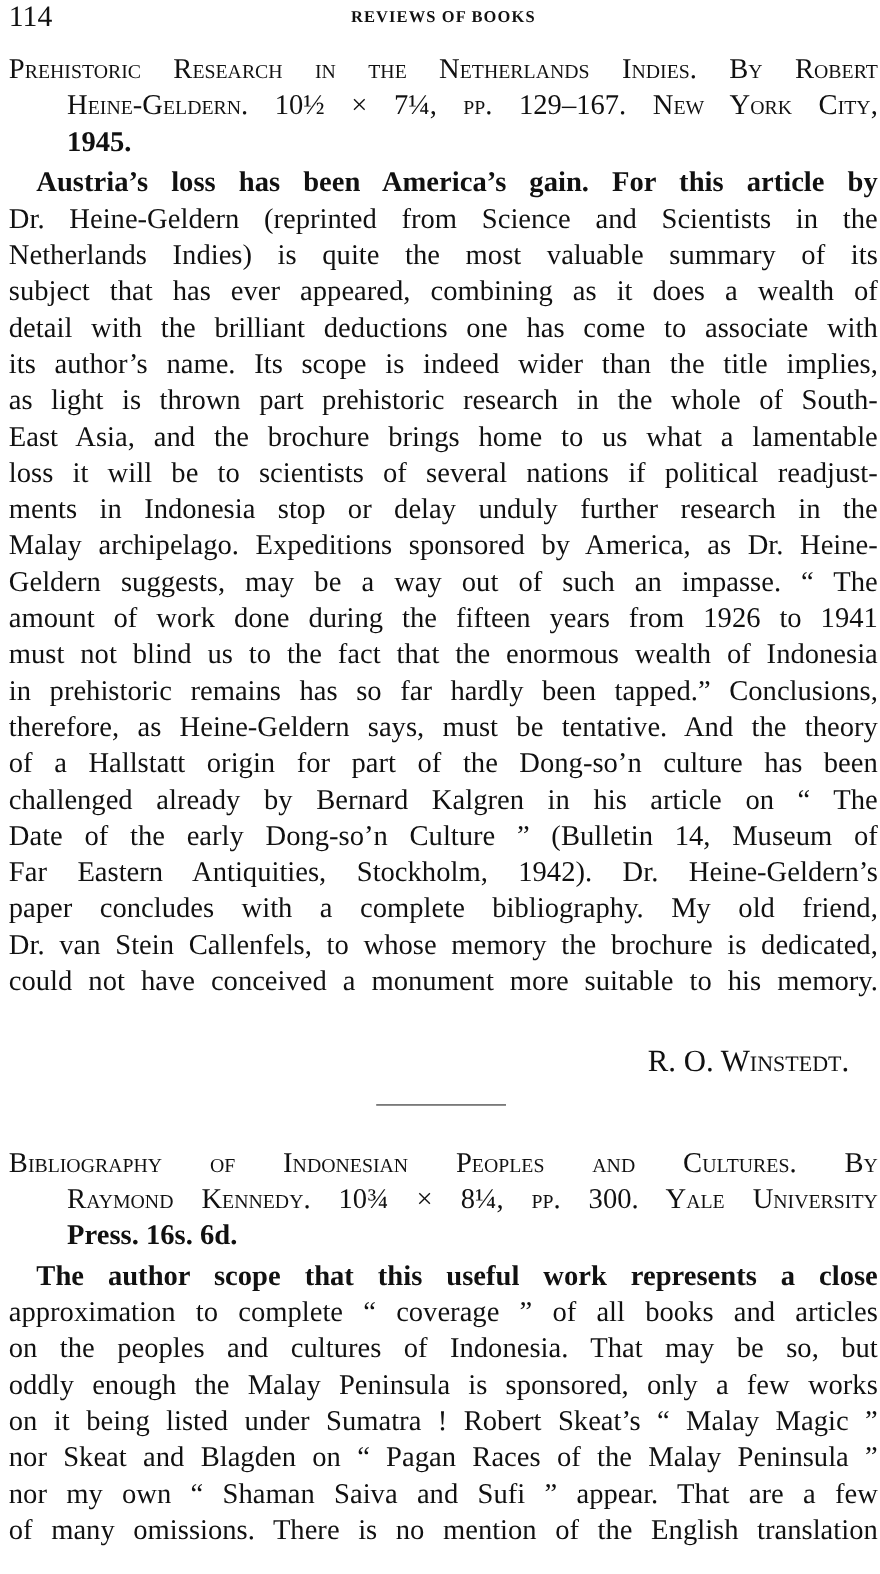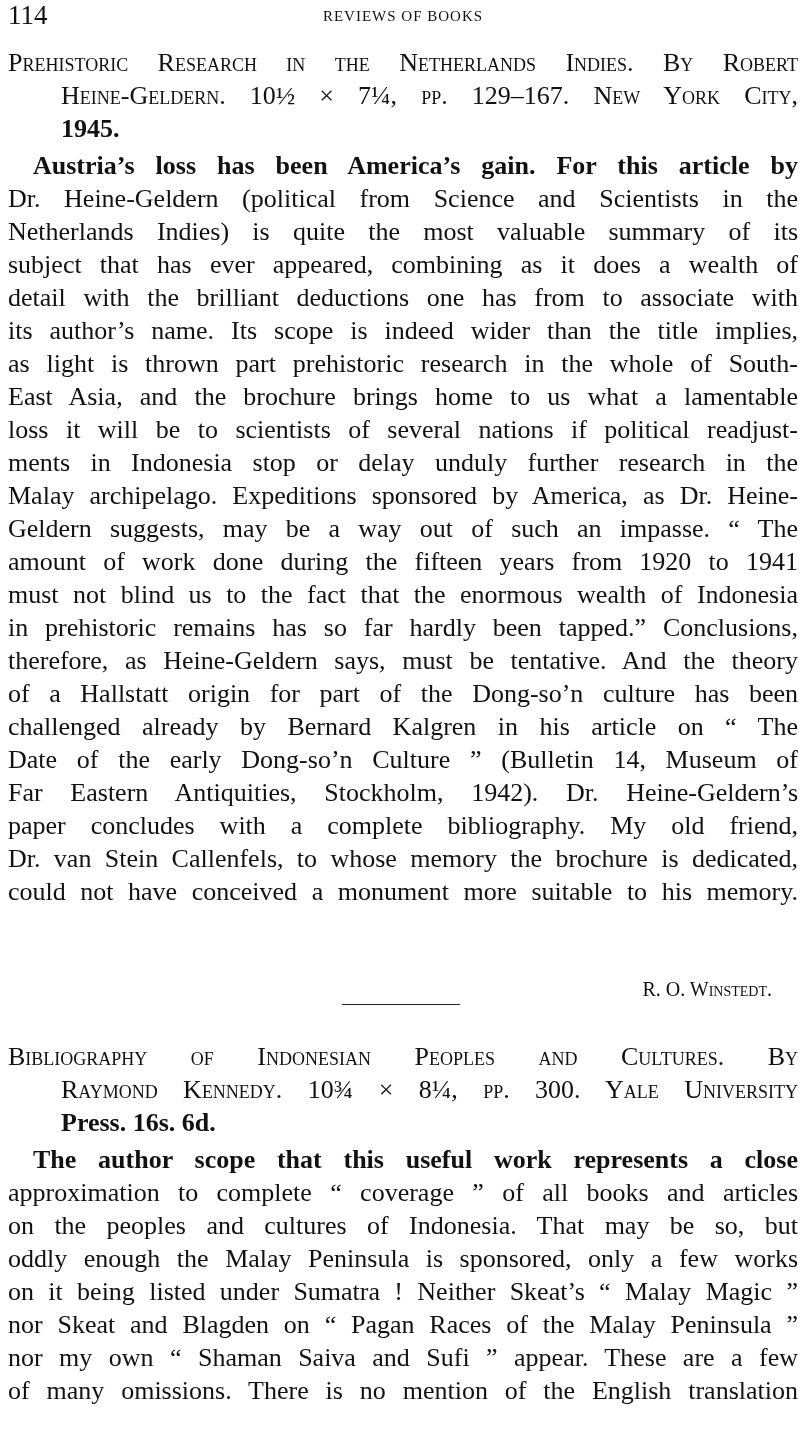--- a/index.html
+++ b/index.html
@@ -21,7 +21,7 @@
   .folio { position: absolute; left: 0; top: 0; font-size: 27px; line-height: 30px; }
   .head-title {
     position: absolute; left: 0; width: 100%; text-align: center; top: 2px;
-    font-size: 15px; letter-spacing: 1px; line-height: 28px; font-weight: normal;
+    font-size: 15px; letter-spacing: 1px; line-height: 28px; font-weight: bold;
   }
   .sc { font-variant: small-caps; }
   .signature {

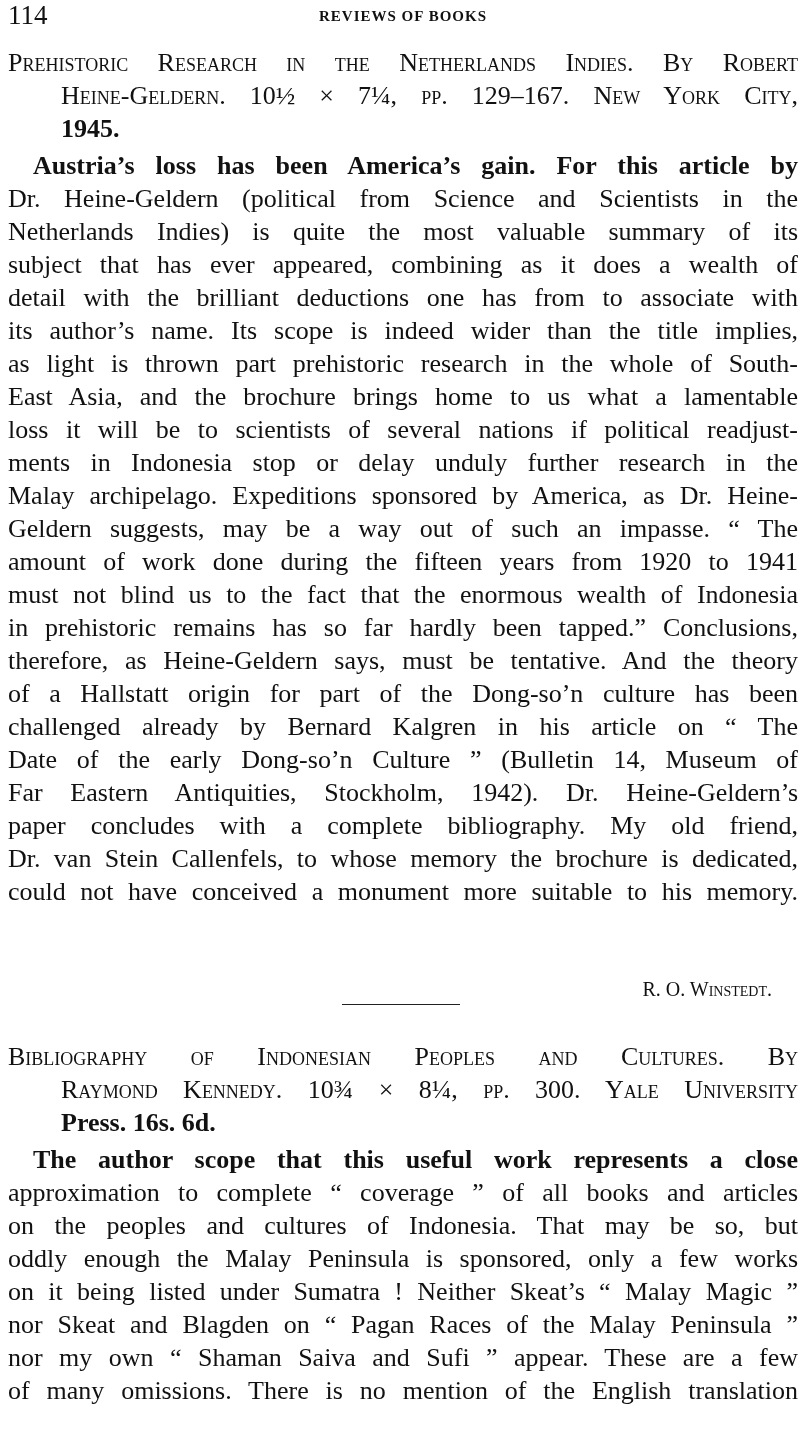--- a/index.html
+++ b/index.html
@@ -45,7 +45,7 @@
   <div class="line indent last" style="top:112px">1945.</div>
 
   <div class="line para" style="top:149px">Austria’s loss has been America’s gain.  For this article by</div>
-  <div class="line" style="top:182px">Dr. Heine-Geldern (political from Science and Scientists in the</div>
+  <div class="line" style="top:182px">Dr. Heine-Geldern (reprinted from Science and Scientists in the</div>
   <div class="line" style="top:215px">Netherlands Indies) is quite the most valuable summary of its</div>
   <div class="line" style="top:248px">subject that has ever appeared, combining as it does a wealth of</div>
   <div class="line" style="top:281px">detail with the brilliant deductions one has from to associate with</div>

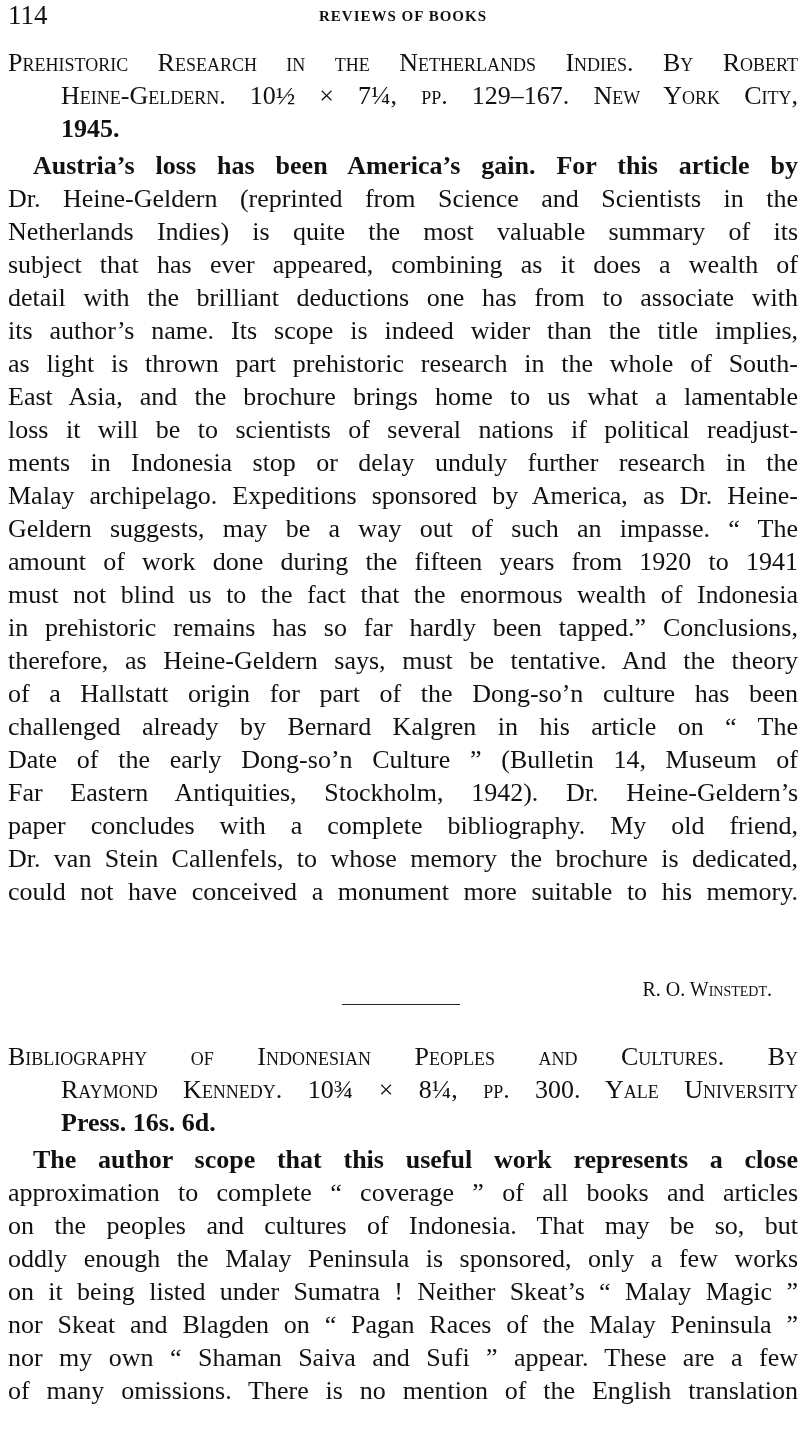--- a/index.html
+++ b/index.html
@@ -48,7 +48,7 @@
   <div class="line" style="top:182px">Dr. Heine-Geldern (reprinted from Science and Scientists in the</div>
   <div class="line" style="top:215px">Netherlands Indies) is quite the most valuable summary of its</div>
   <div class="line" style="top:248px">subject that has ever appeared, combining as it does a wealth of</div>
-  <div class="line" style="top:281px">detail with the brilliant deductions one has from to associate with</div>
+  <div class="line" style="top:281px">detail with the brilliant deductions one has come to associate with</div>
   <div class="line" style="top:314px">its author’s name.  Its scope is indeed wider than the title implies,</div>
   <div class="line" style="top:347px">as light is thrown part prehistoric research in the whole of South-</div>
   <div class="line" style="top:380px">East Asia, and the brochure brings home to us what a lamentable</div>

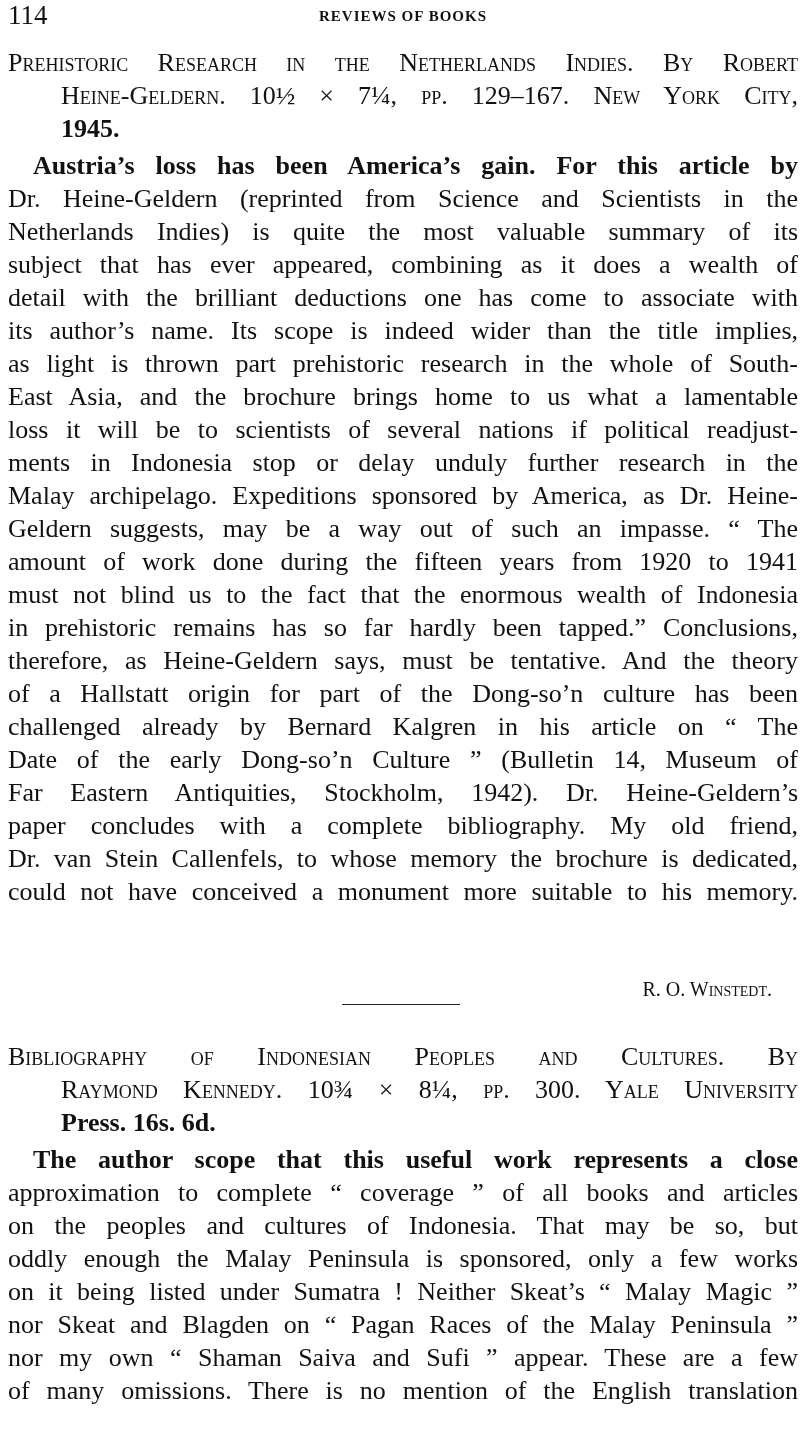--- a/index.html
+++ b/index.html
@@ -56,7 +56,7 @@
   <div class="line" style="top:446px">ments in Indonesia stop or delay unduly further research in the</div>
   <div class="line" style="top:479px">Malay archipelago.  Expeditions sponsored by America, as Dr. Heine-</div>
   <div class="line" style="top:512px">Geldern suggests, may be a way out of such an impasse.  “ The</div>
-  <div class="line" style="top:545px">amount of work done during the fifteen years from 1920 to 1941</div>
+  <div class="line" style="top:545px">amount of work done during the fifteen years from 1926 to 1941</div>
   <div class="line" style="top:578px">must not blind us to the fact that the enormous wealth of Indonesia</div>
   <div class="line" style="top:611px">in prehistoric remains has so far hardly been tapped.”  Conclusions,</div>
   <div class="line" style="top:644px">therefore, as Heine-Geldern says, must be tentative.  And the theory</div>

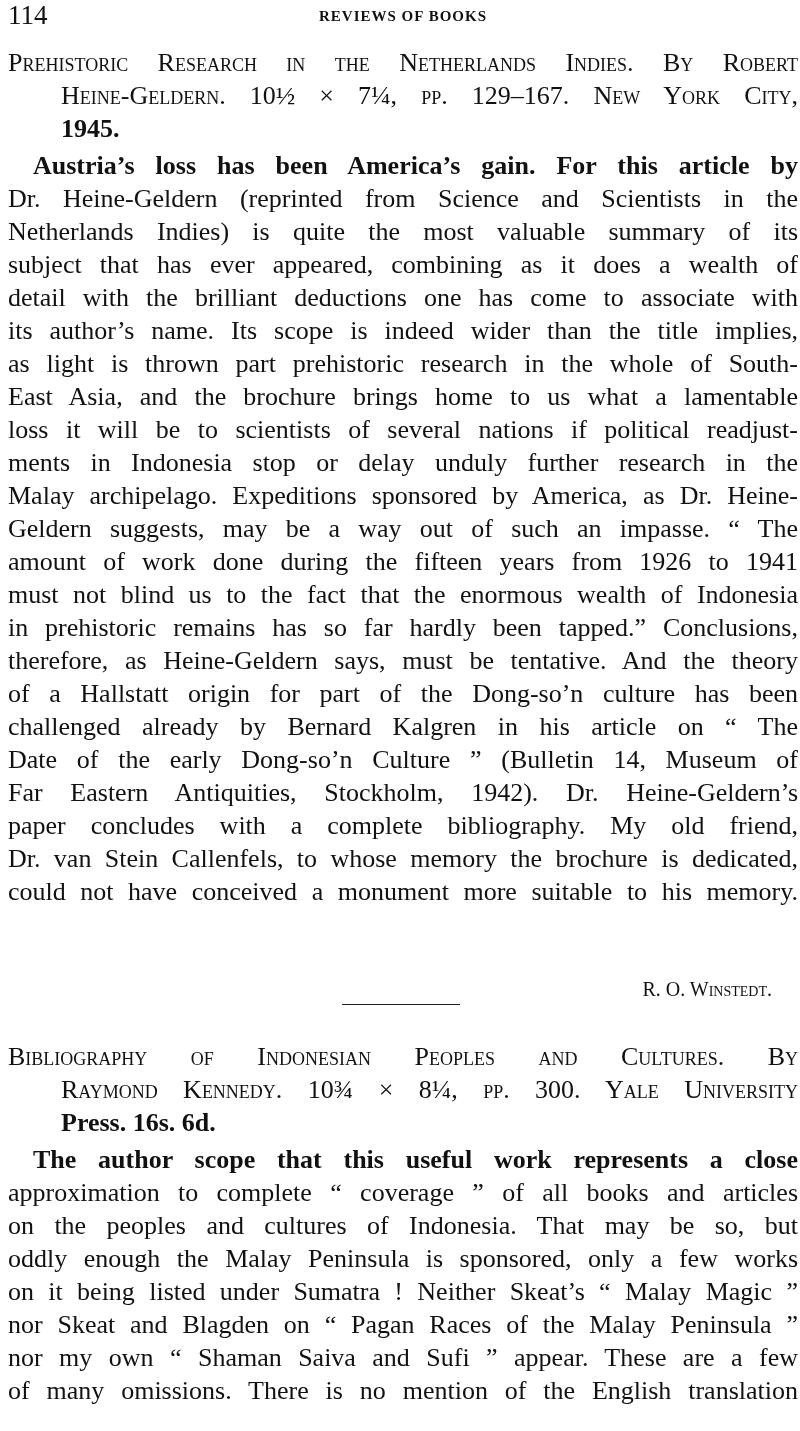--- a/index.html
+++ b/index.html
@@ -25,8 +25,8 @@
   }
   .sc { font-variant: small-caps; }
   .signature {
-    position: absolute; top: 973px; right: 28px;
-    font-size: 20px; line-height: 33px;
+    position: absolute; top: 949px; right: 28px;
+    font-size: 28px; line-height: 33px;
   }
   .divider { position: absolute; top: 1004px; left: 342px; width: 118px; height: 0; border-top: 1.5px solid #222; }
 </style>

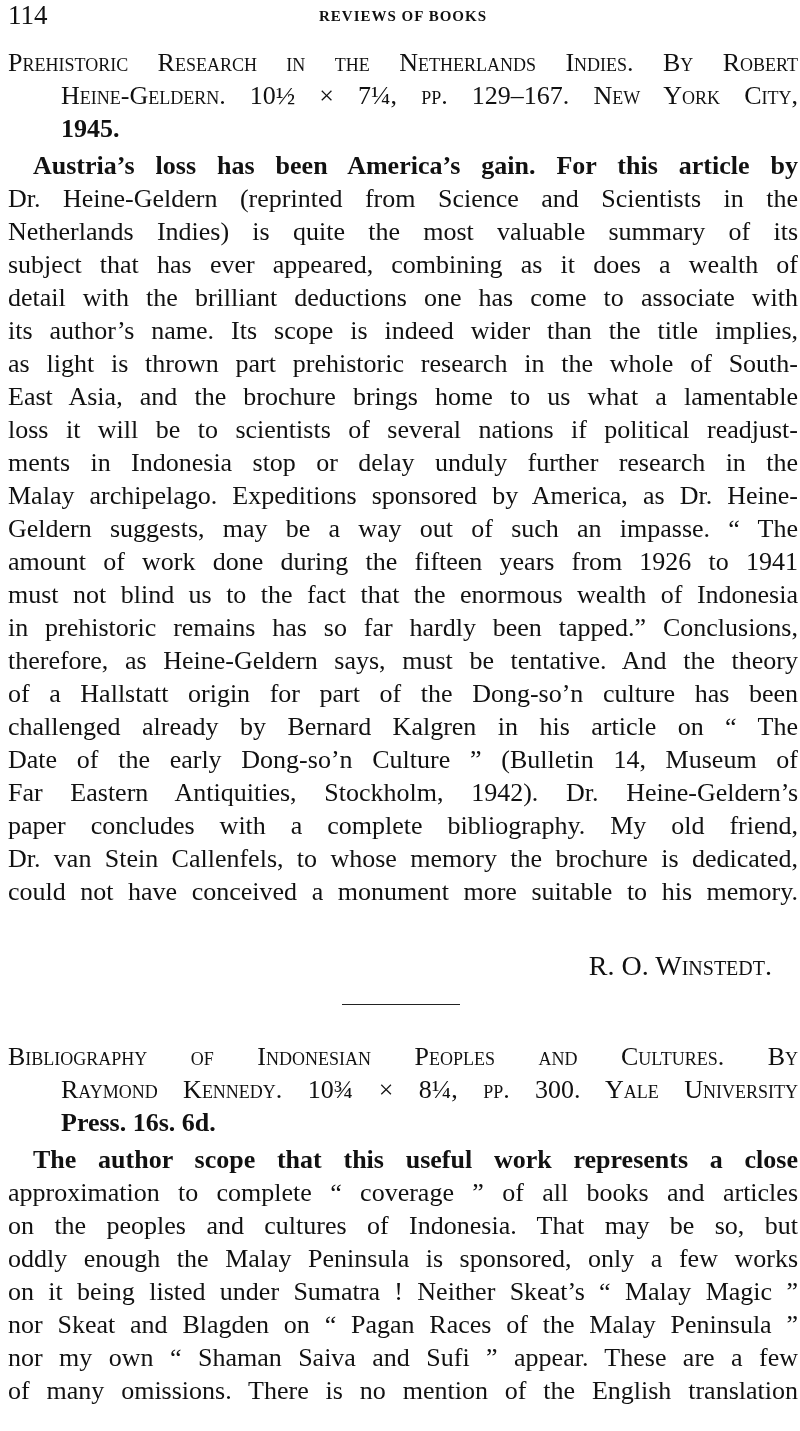--- a/index.html
+++ b/index.html
@@ -80,7 +80,7 @@
   <div class="line" style="top:1176px">approximation to complete “ coverage ” of all books and articles</div>
   <div class="line" style="top:1209px">on the peoples and cultures of Indonesia.  That may be so, but</div>
   <div class="line" style="top:1242px">oddly enough the Malay Peninsula is sponsored, only a few works</div>
-  <div class="line" style="top:1275px">on it being listed under Sumatra !  Neither Skeat’s “ Malay Magic ”</div>
+  <div class="line" style="top:1275px">on it being listed under Sumatra !  Robert Skeat’s “ Malay Magic ”</div>
   <div class="line" style="top:1308px">nor Skeat and Blagden on “ Pagan Races of the Malay Peninsula ”</div>
   <div class="line" style="top:1341px">nor my own “ Shaman Saiva and Sufi ” appear.  These are a few</div>
   <div class="line" style="top:1374px">of many omissions.  There is no mention of the English translation</div>

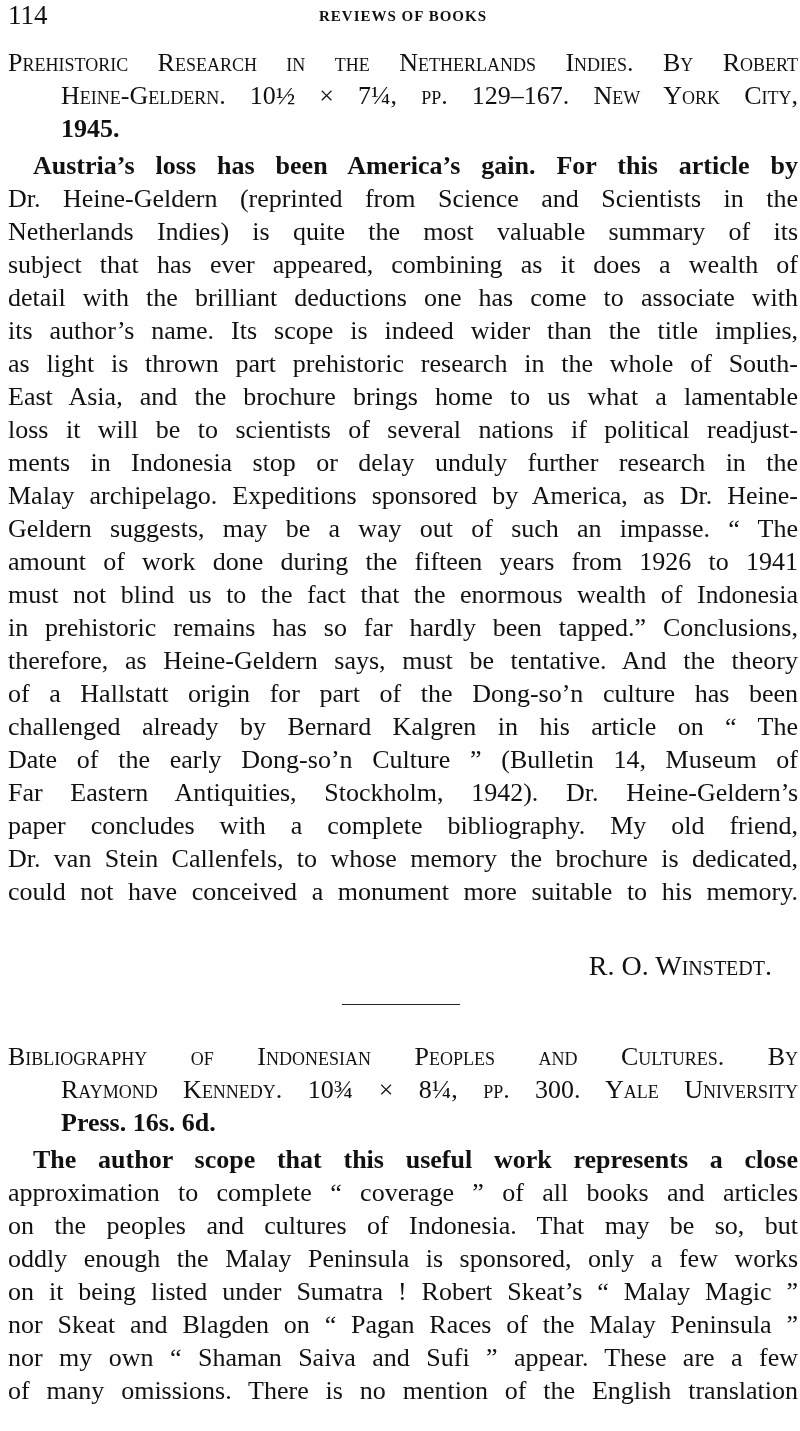--- a/index.html
+++ b/index.html
@@ -82,7 +82,7 @@
   <div class="line" style="top:1242px">oddly enough the Malay Peninsula is sponsored, only a few works</div>
   <div class="line" style="top:1275px">on it being listed under Sumatra !  Robert Skeat’s “ Malay Magic ”</div>
   <div class="line" style="top:1308px">nor Skeat and Blagden on “ Pagan Races of the Malay Peninsula ”</div>
-  <div class="line" style="top:1341px">nor my own “ Shaman Saiva and Sufi ” appear.  These are a few</div>
+  <div class="line" style="top:1341px">nor my own “ Shaman Saiva and Sufi ” appear.  That are a few</div>
   <div class="line" style="top:1374px">of many omissions.  There is no mention of the English translation</div>
 
 </div>

